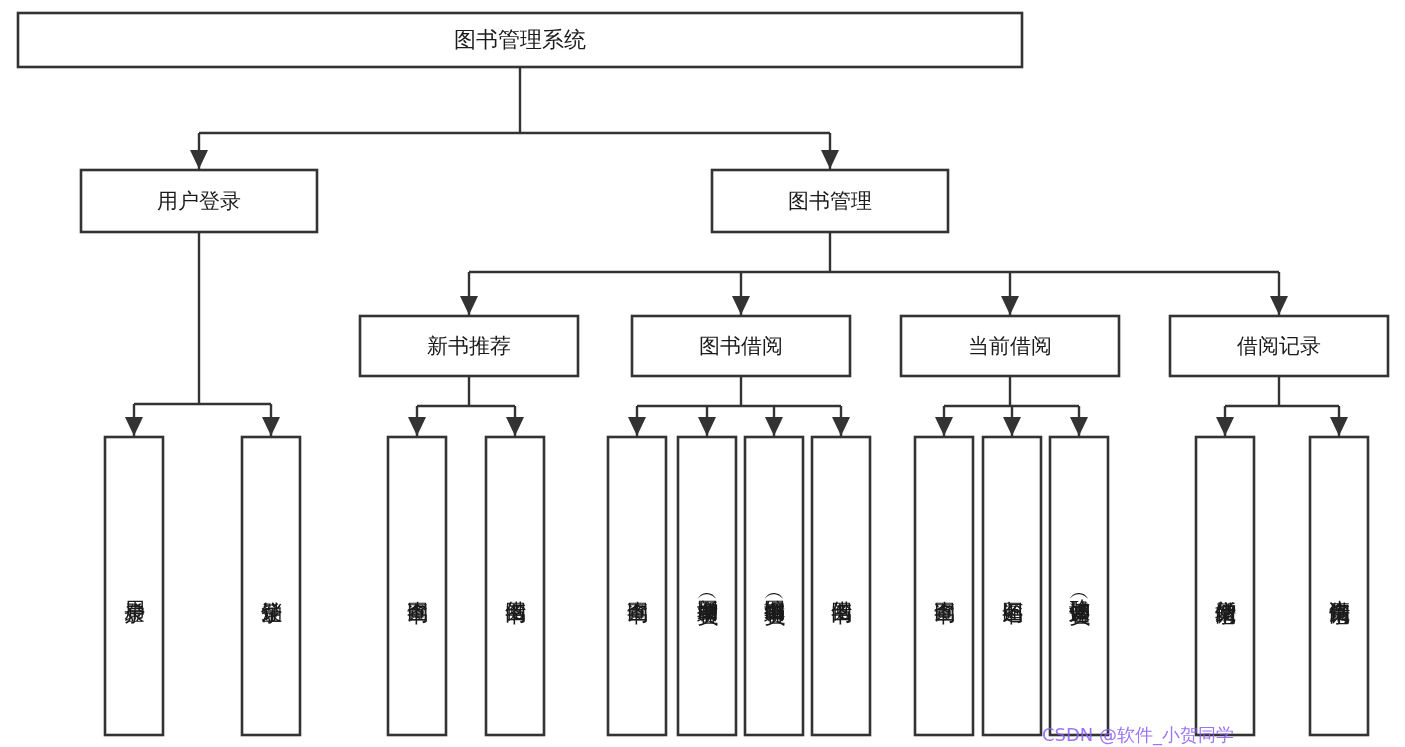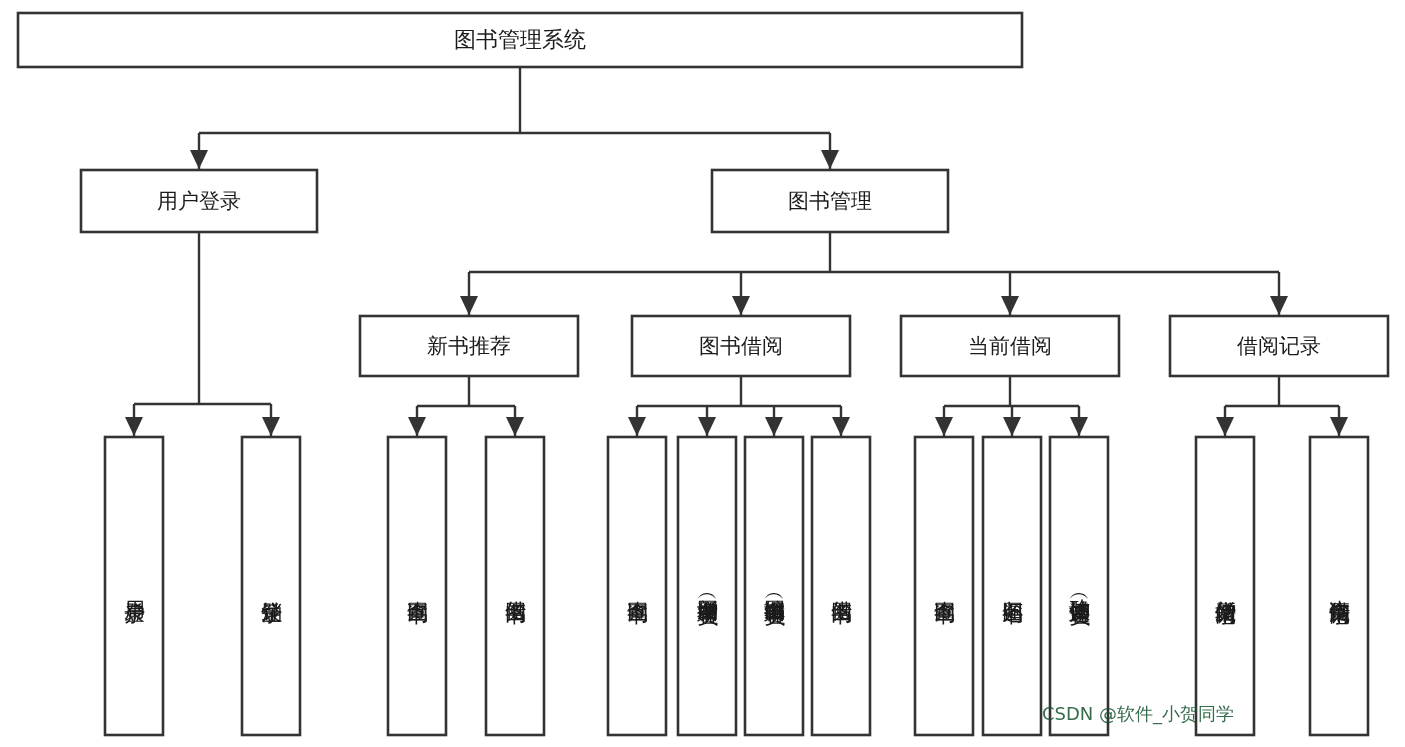--- a/index.html
+++ b/index.html
@@ -71,10 +71,10 @@
   .watermark {
     position: absolute;
     right: 10px;
-    bottom: 21px;
+    bottom: 0;
     font-family: "DejaVu Sans", "Liberation Sans", sans-serif;
     font-size: 18px;
-    color: #14532d;
+    color: #8b5cf6;
     white-space: nowrap;
     opacity: 0.85;
   }

